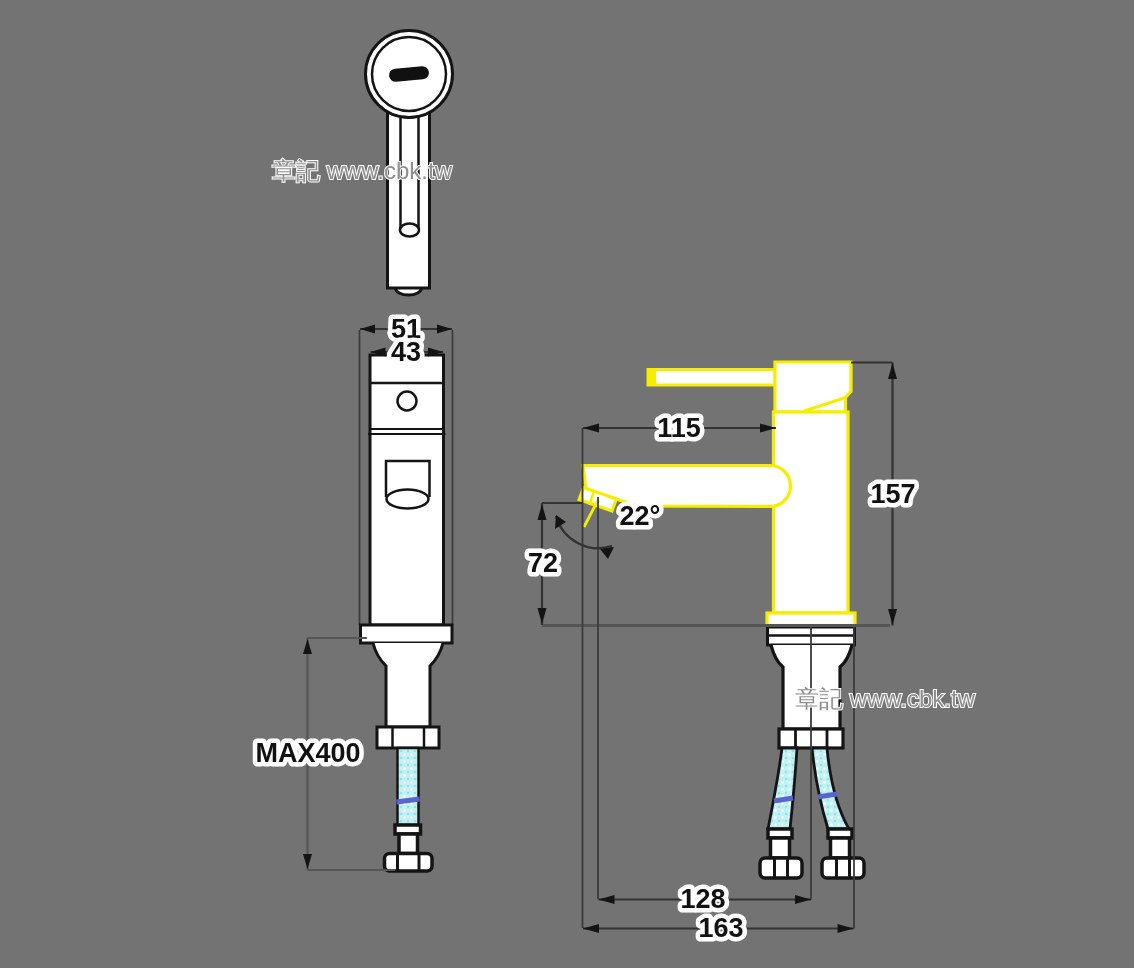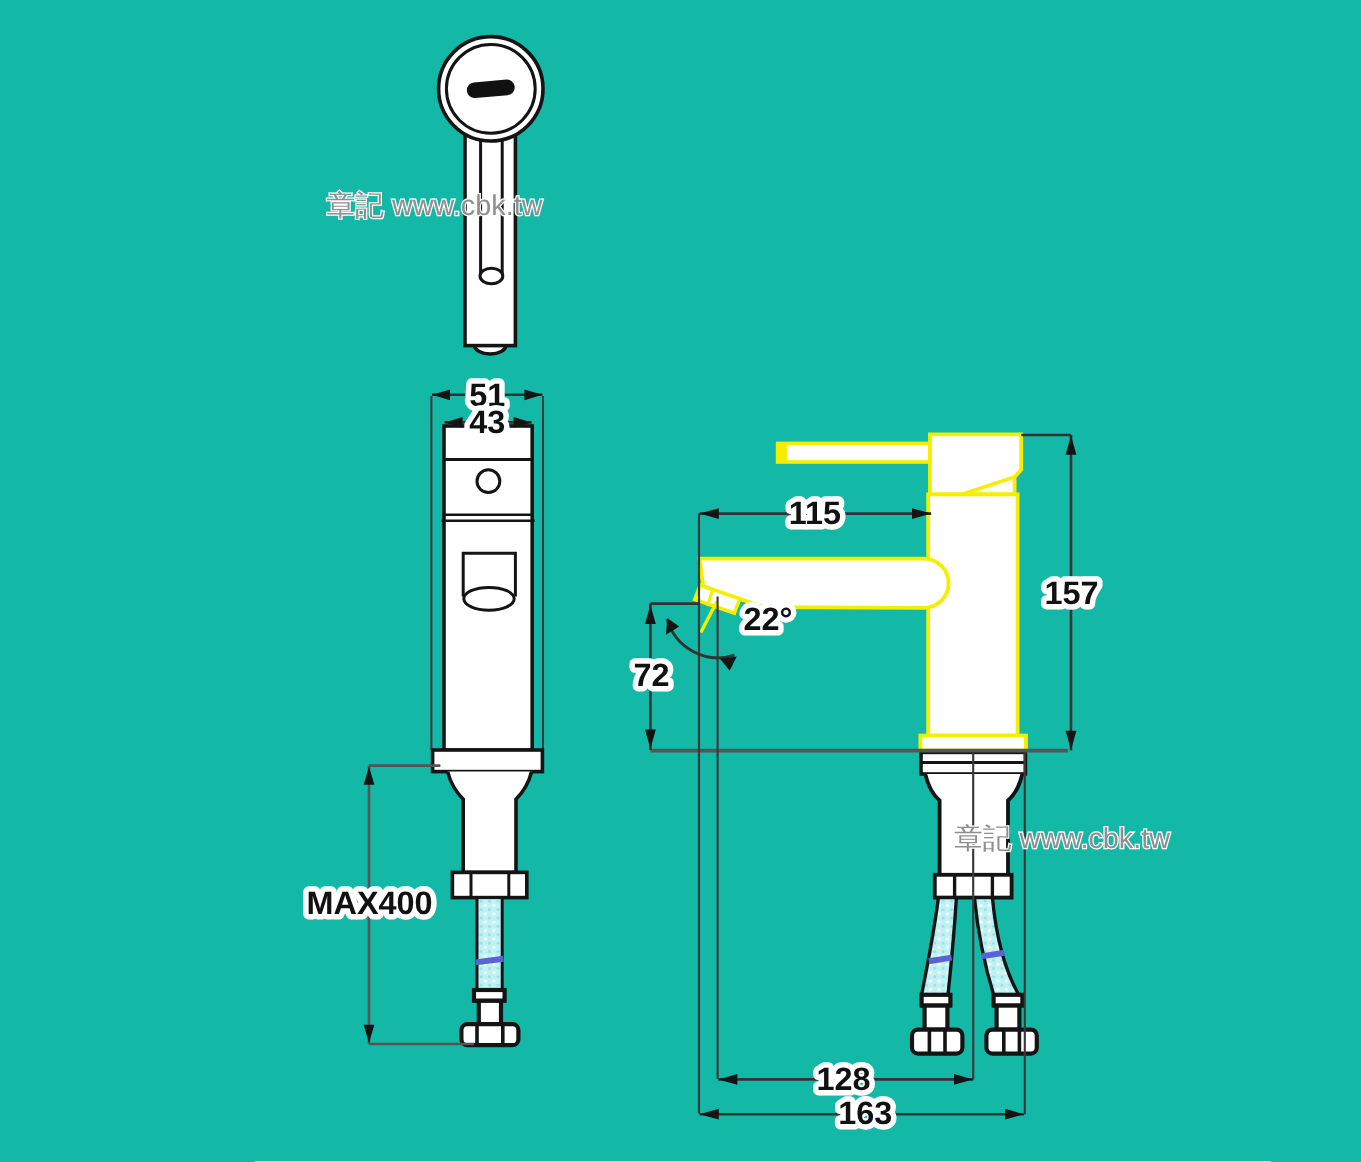--- a/index.html
+++ b/index.html
@@ -3,7 +3,7 @@
 <meta charset="utf-8">
 <style>
   html,body{margin:0;padding:0;background:#ffffff;}
-  .stage{position:relative;width:1134px;height:968px;background:#14b8a6;overflow:hidden;
+  .stage{position:relative;width:1134px;height:968px;background:#737373;overflow:hidden;
          font-family:"Liberation Sans","DejaVu Sans",sans-serif;}
   svg{display:block}
   .dim-text{font:bold 27px "Liberation Sans","DejaVu Sans",sans-serif;fill:#111;

